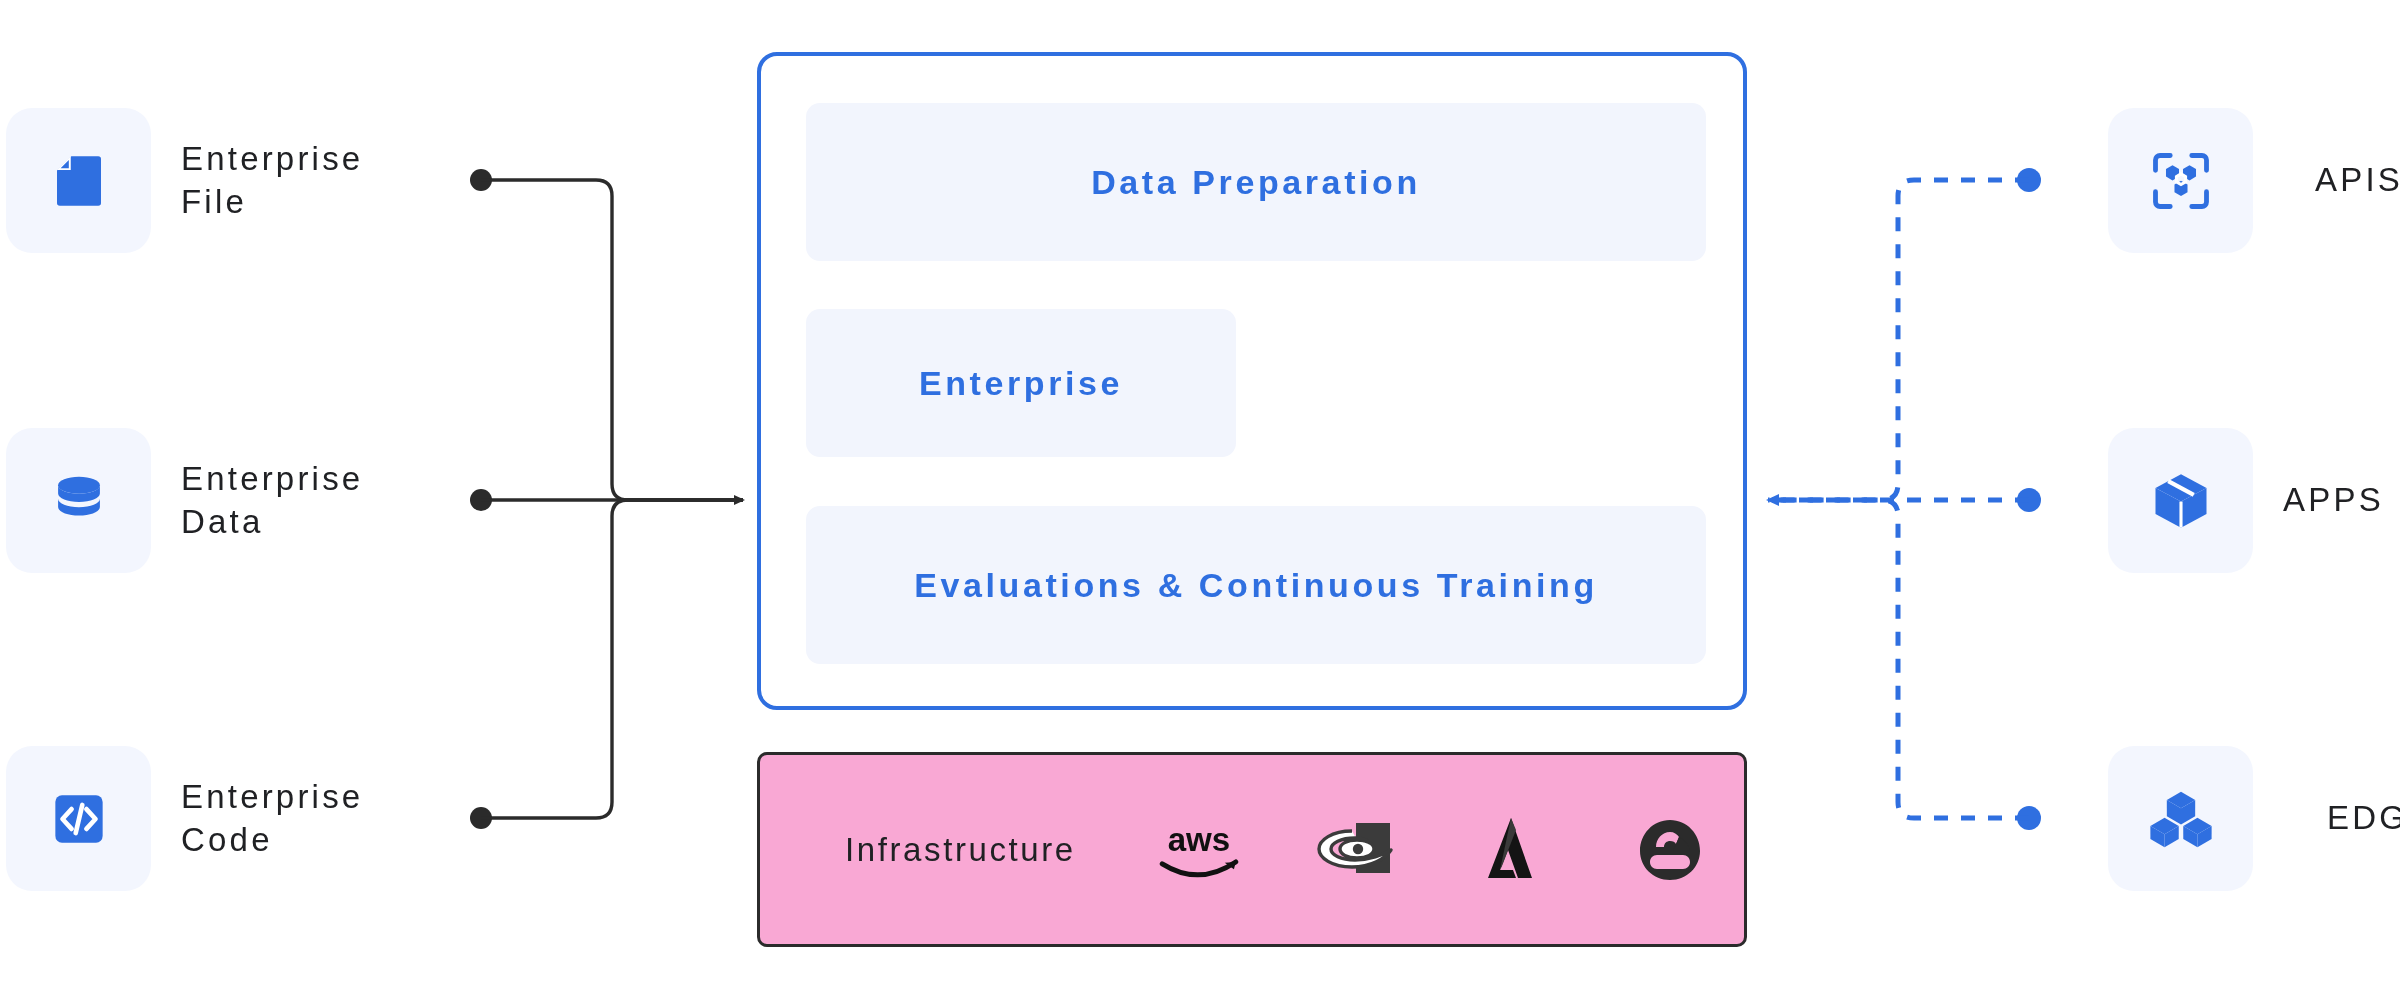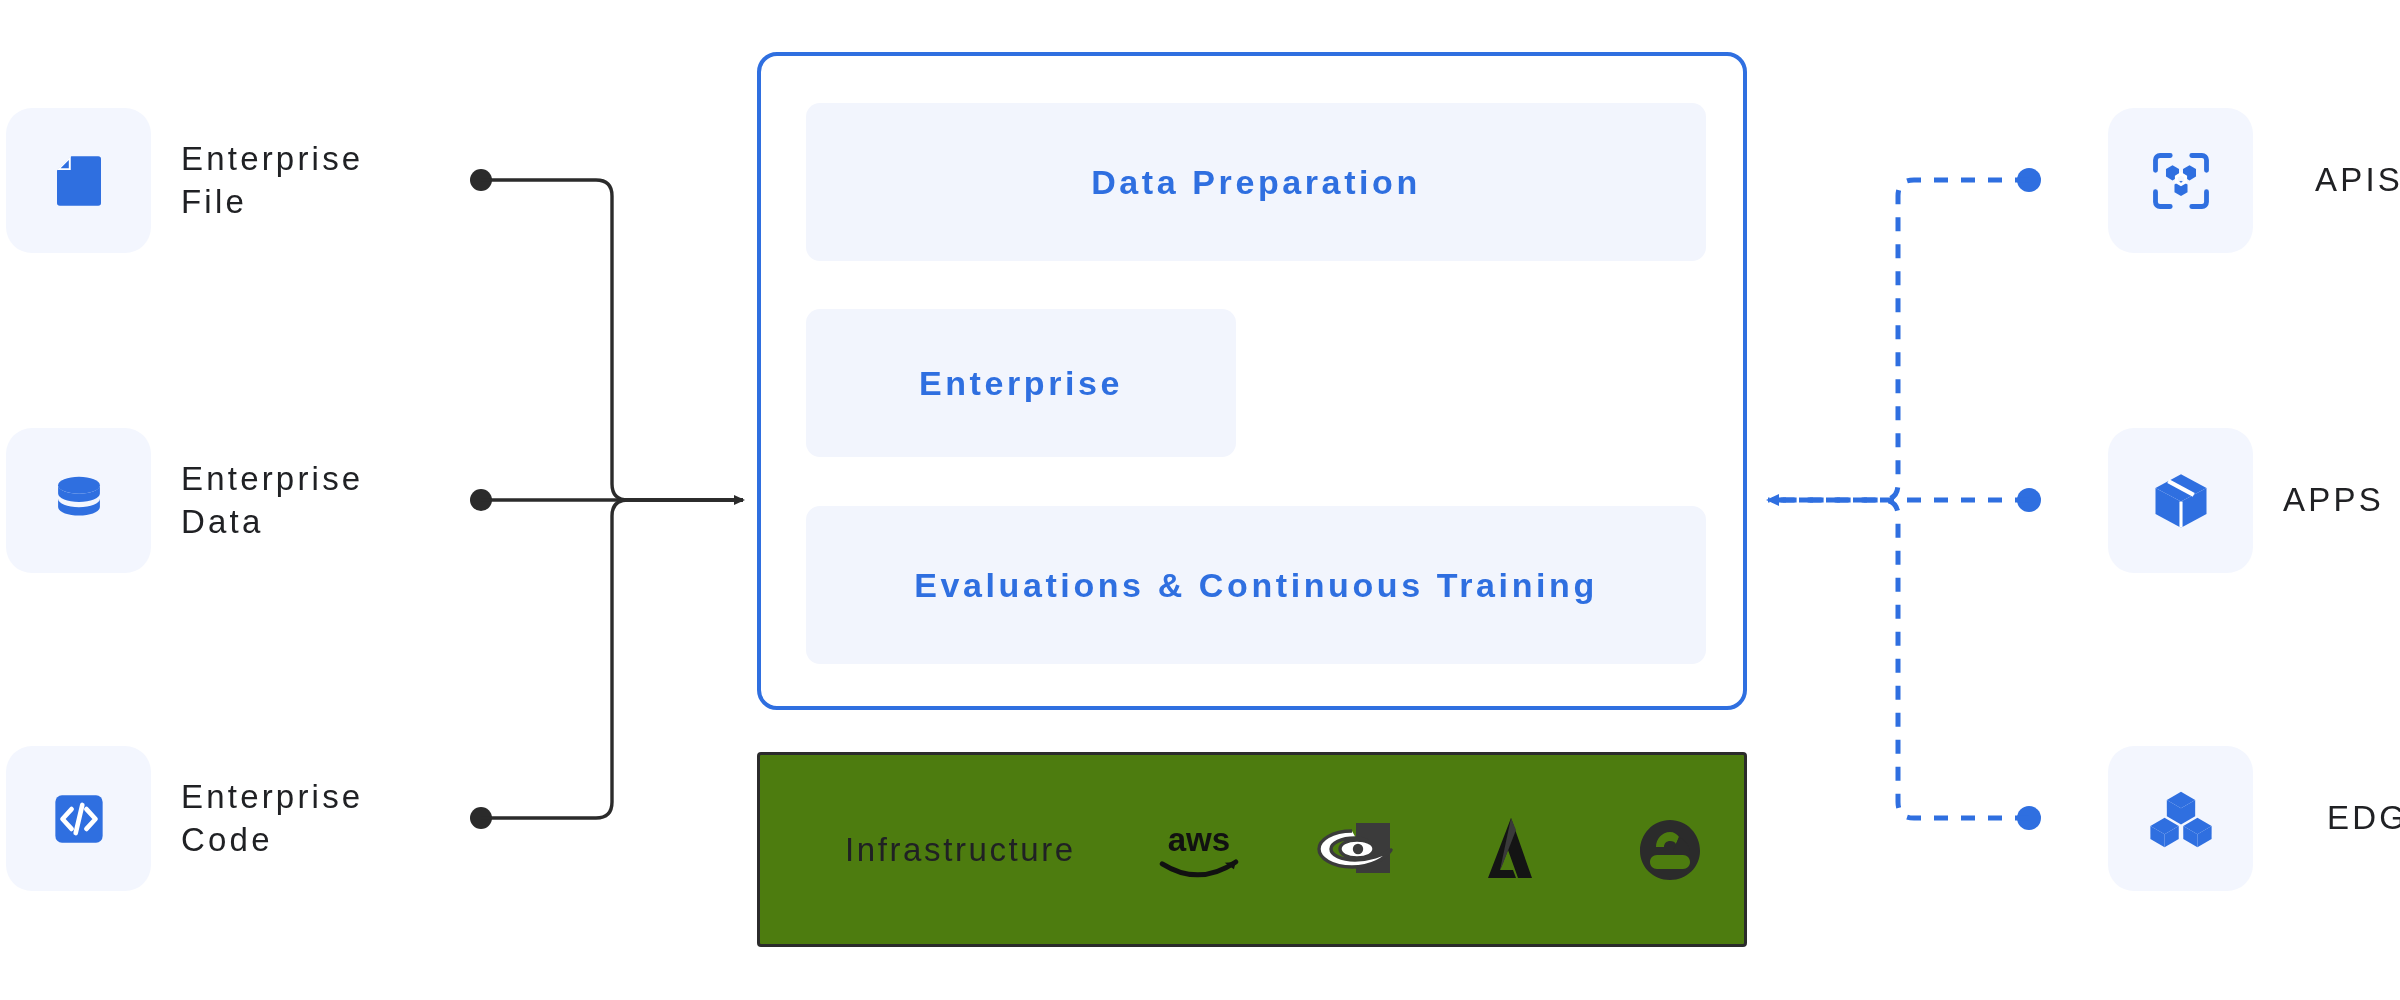--- a/index.html
+++ b/index.html
@@ -60,10 +60,10 @@
     position:absolute;
     left:757px;top:752px;width:990px;height:195px;
     border:3px solid #2b2b2b;
-    border-radius:4px;
+    border-radius:10px;
     box-sizing:border-box;
     display:flex;align-items:center;
-    background:#4d7c0f;
+    background:#f9a8d4;
   }
   .infra-label{
     margin-left:85px;

